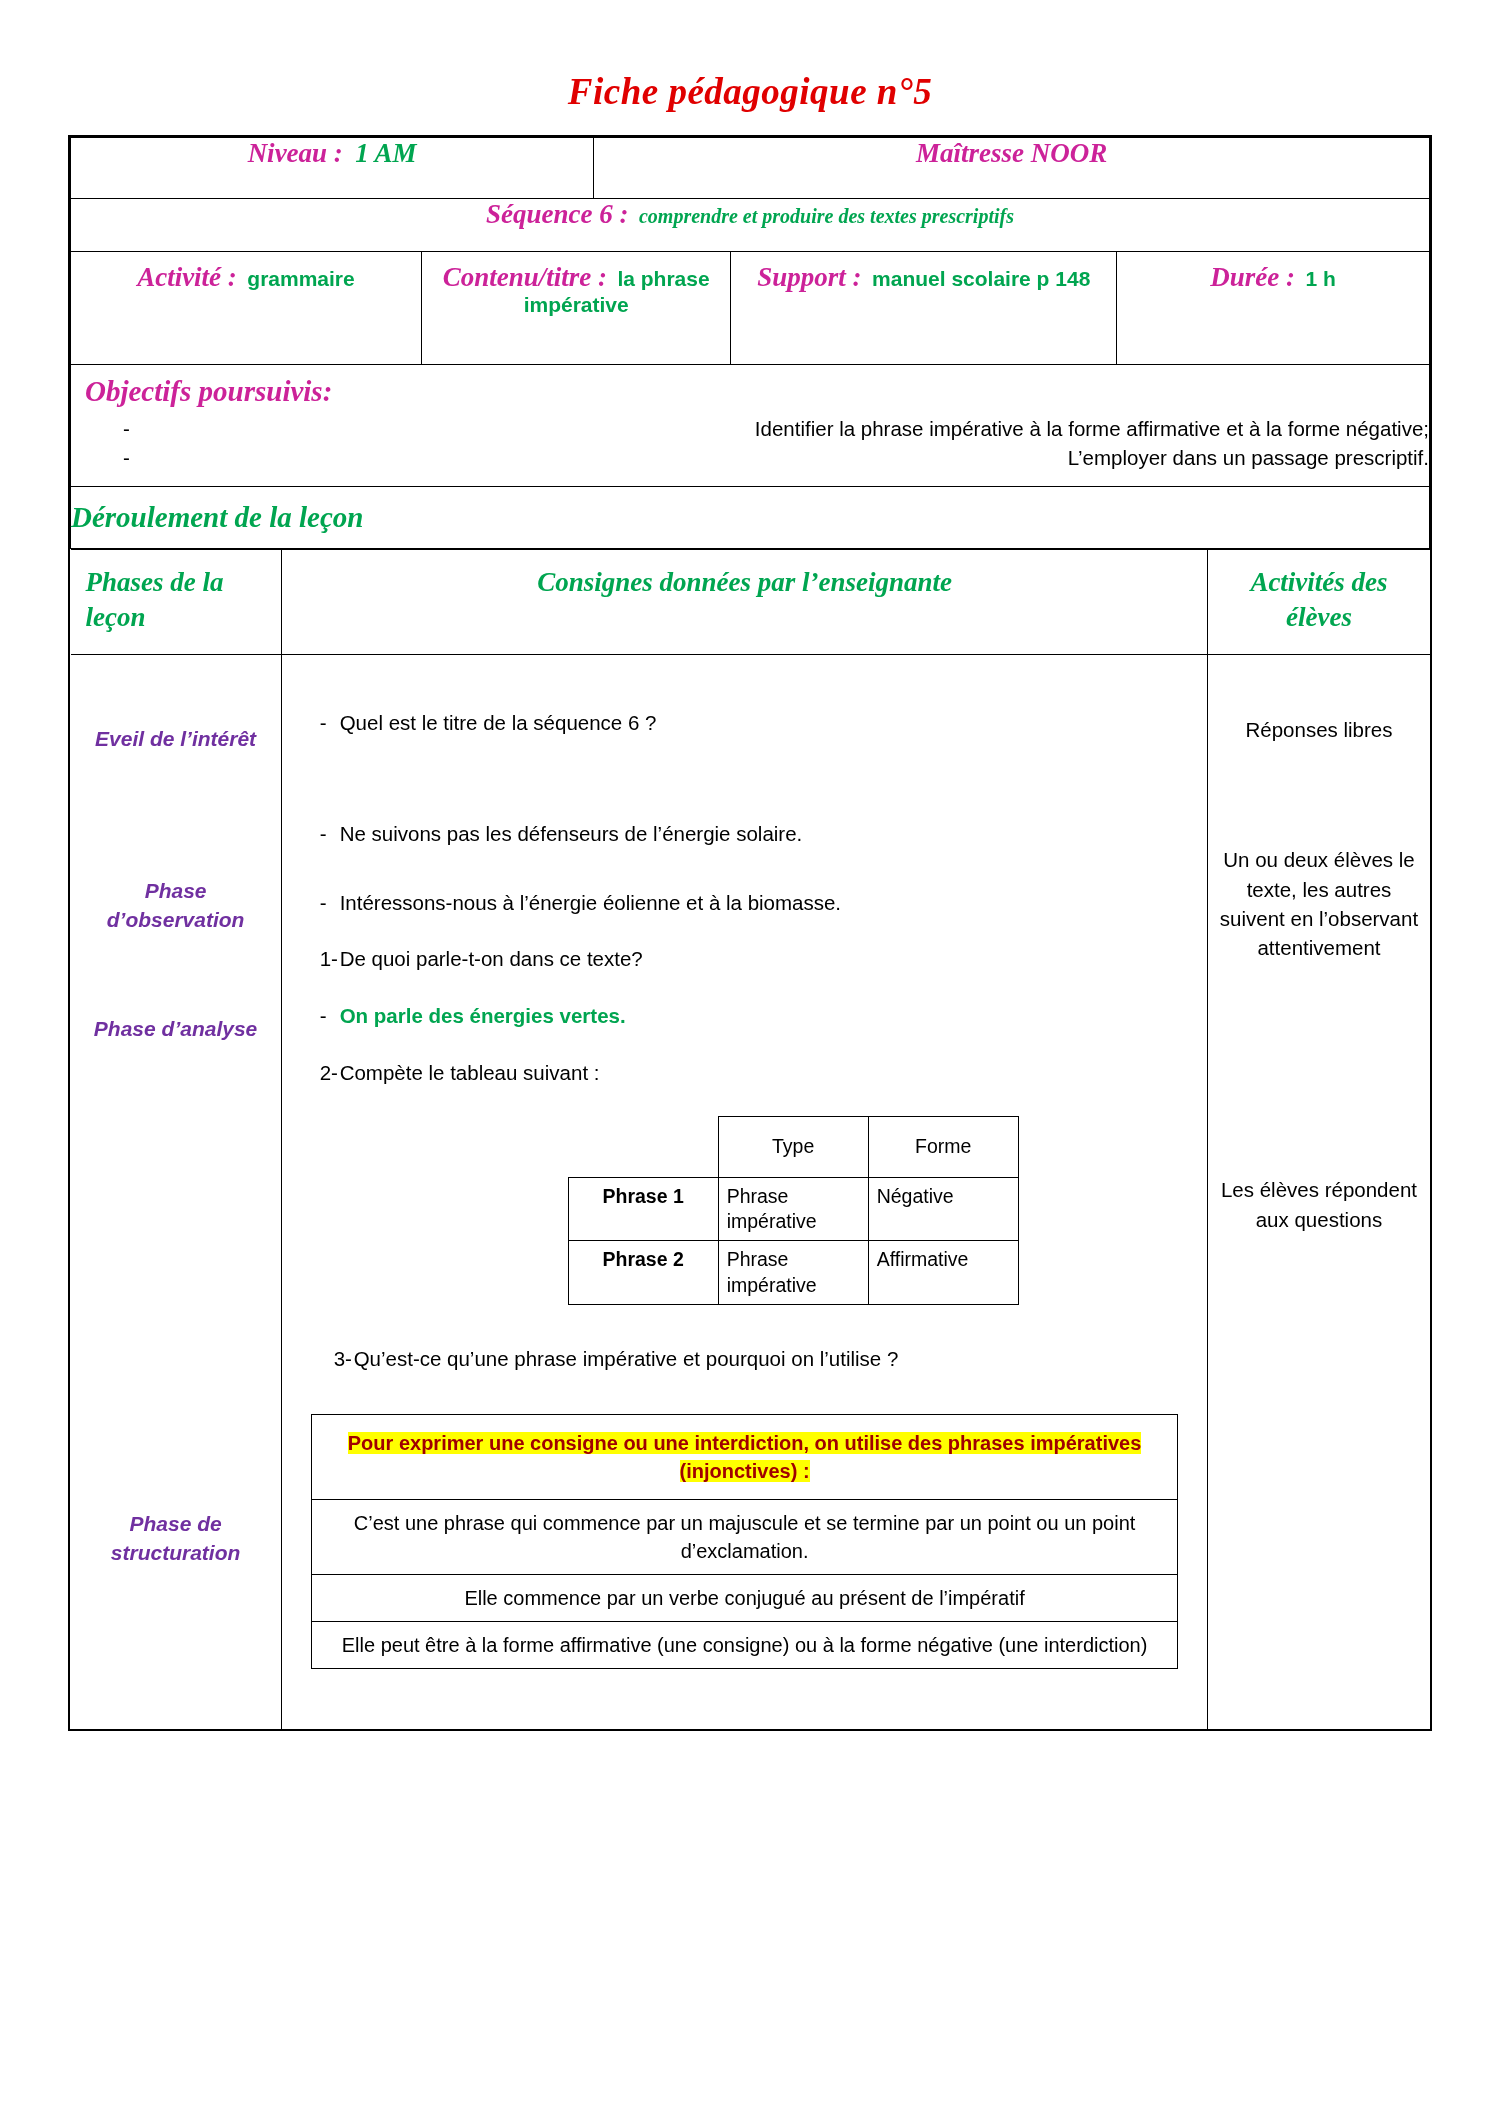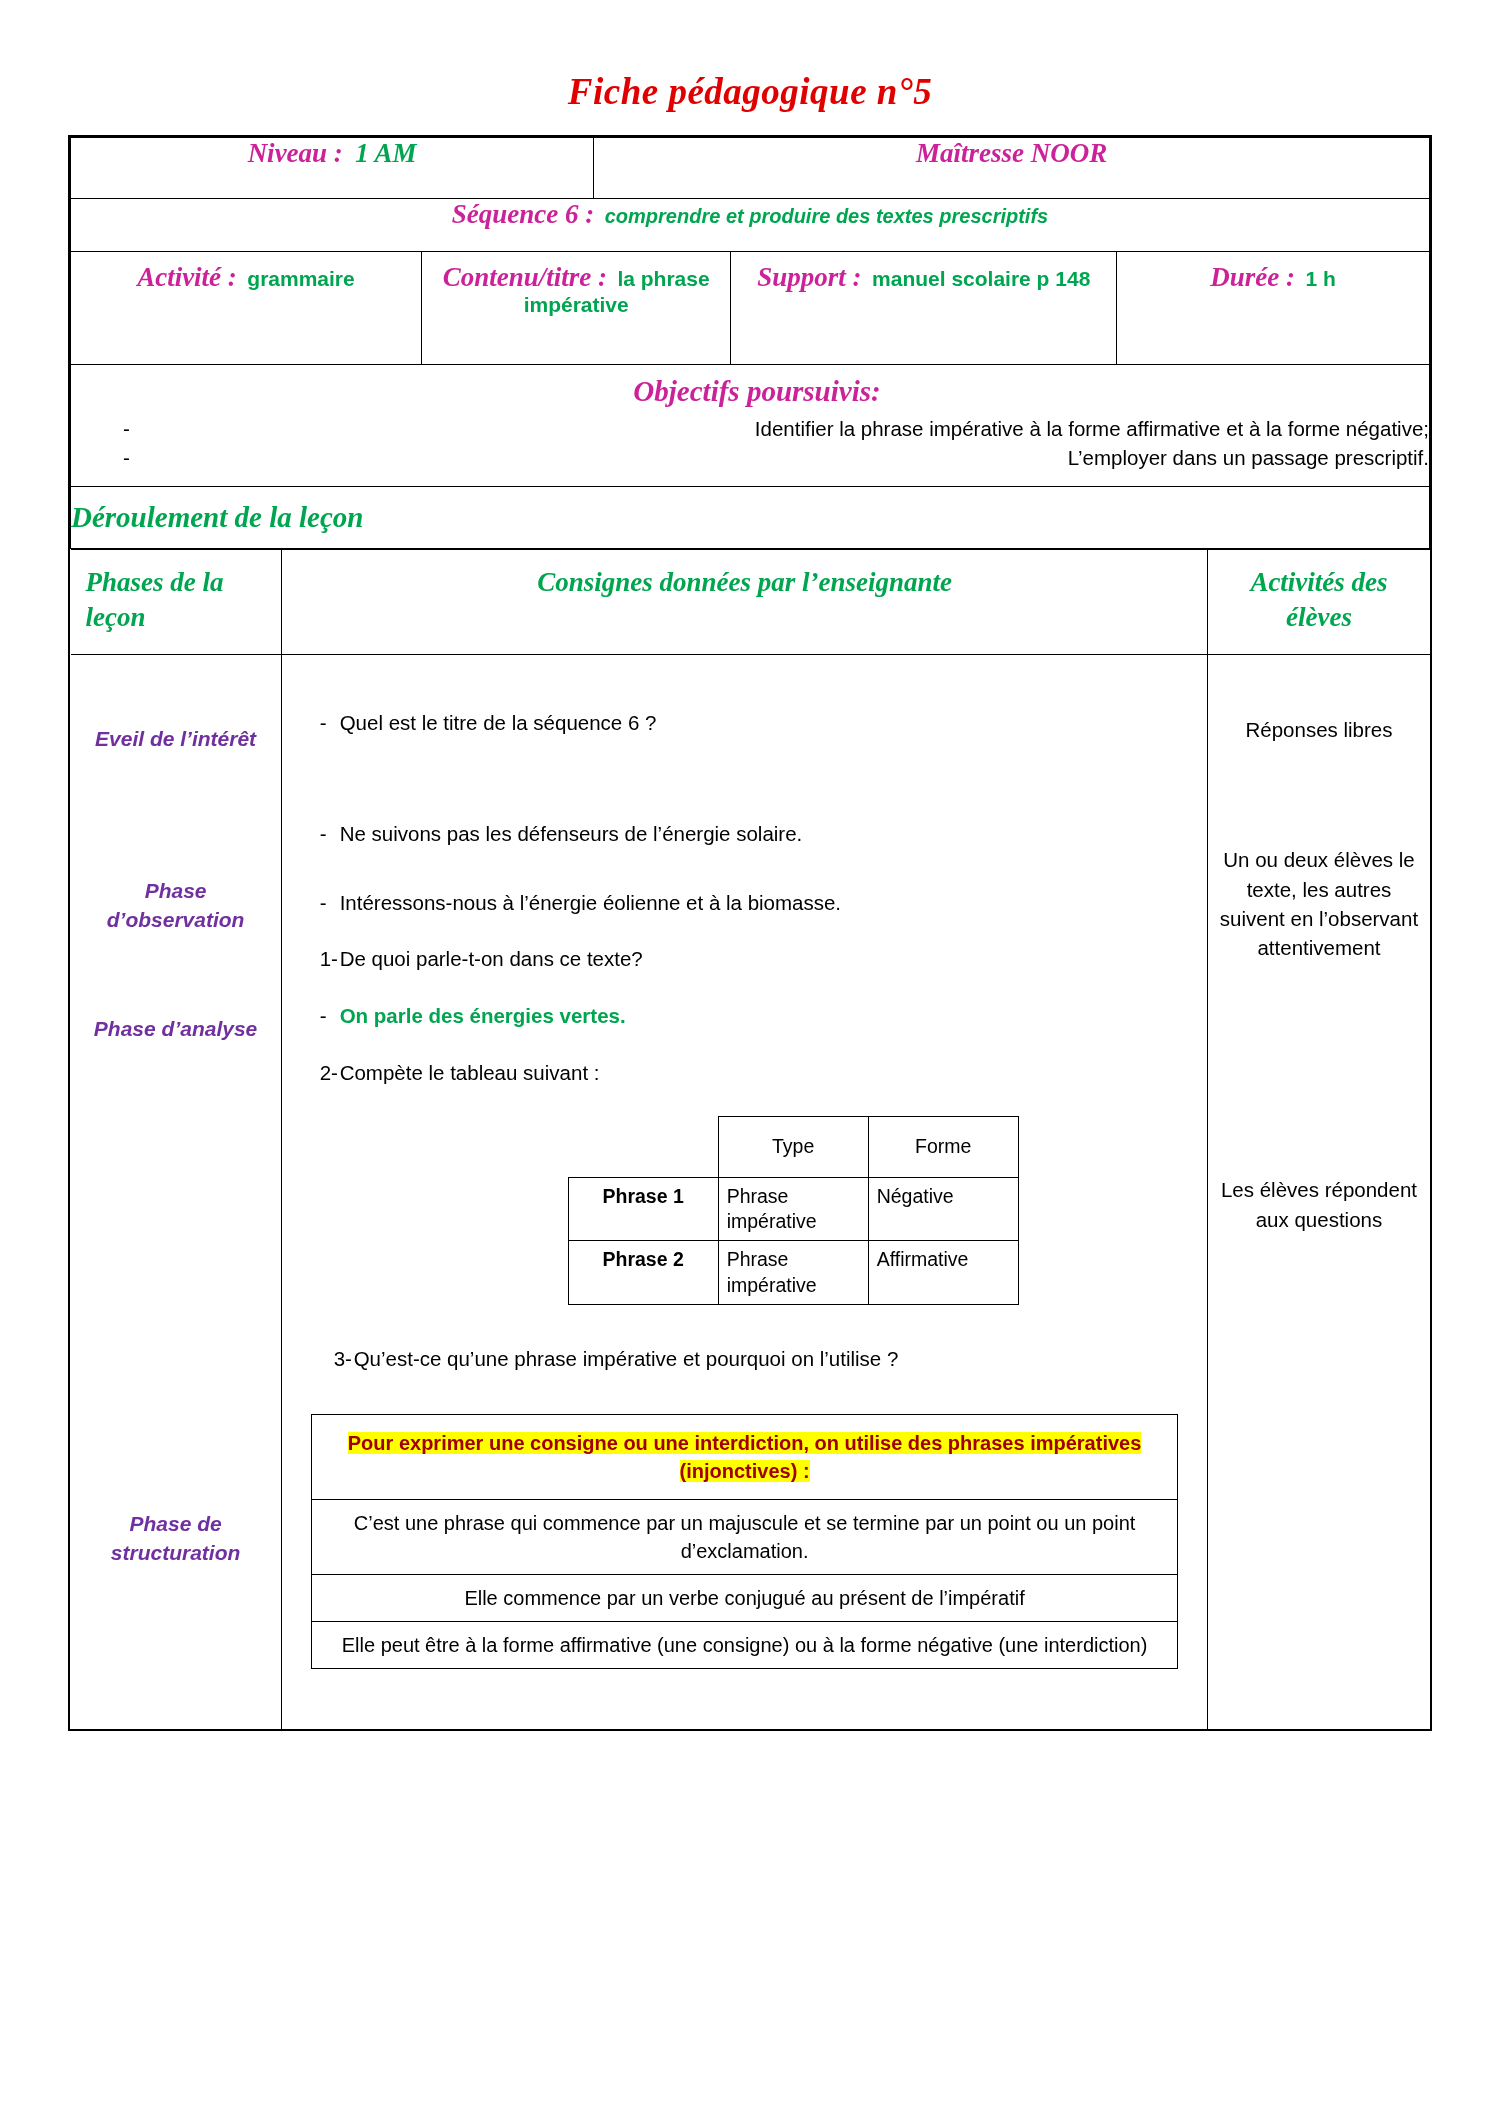--- a/index.html
+++ b/index.html
@@ -84,7 +84,7 @@
     font-size:27px;
   }
   .seq-value{
-    font-family:Liberation Sans, sans-serif;
+    font-family:Liberation Serif, serif;
     font-style:italic;
     font-weight:bold;
     color:#00a550;

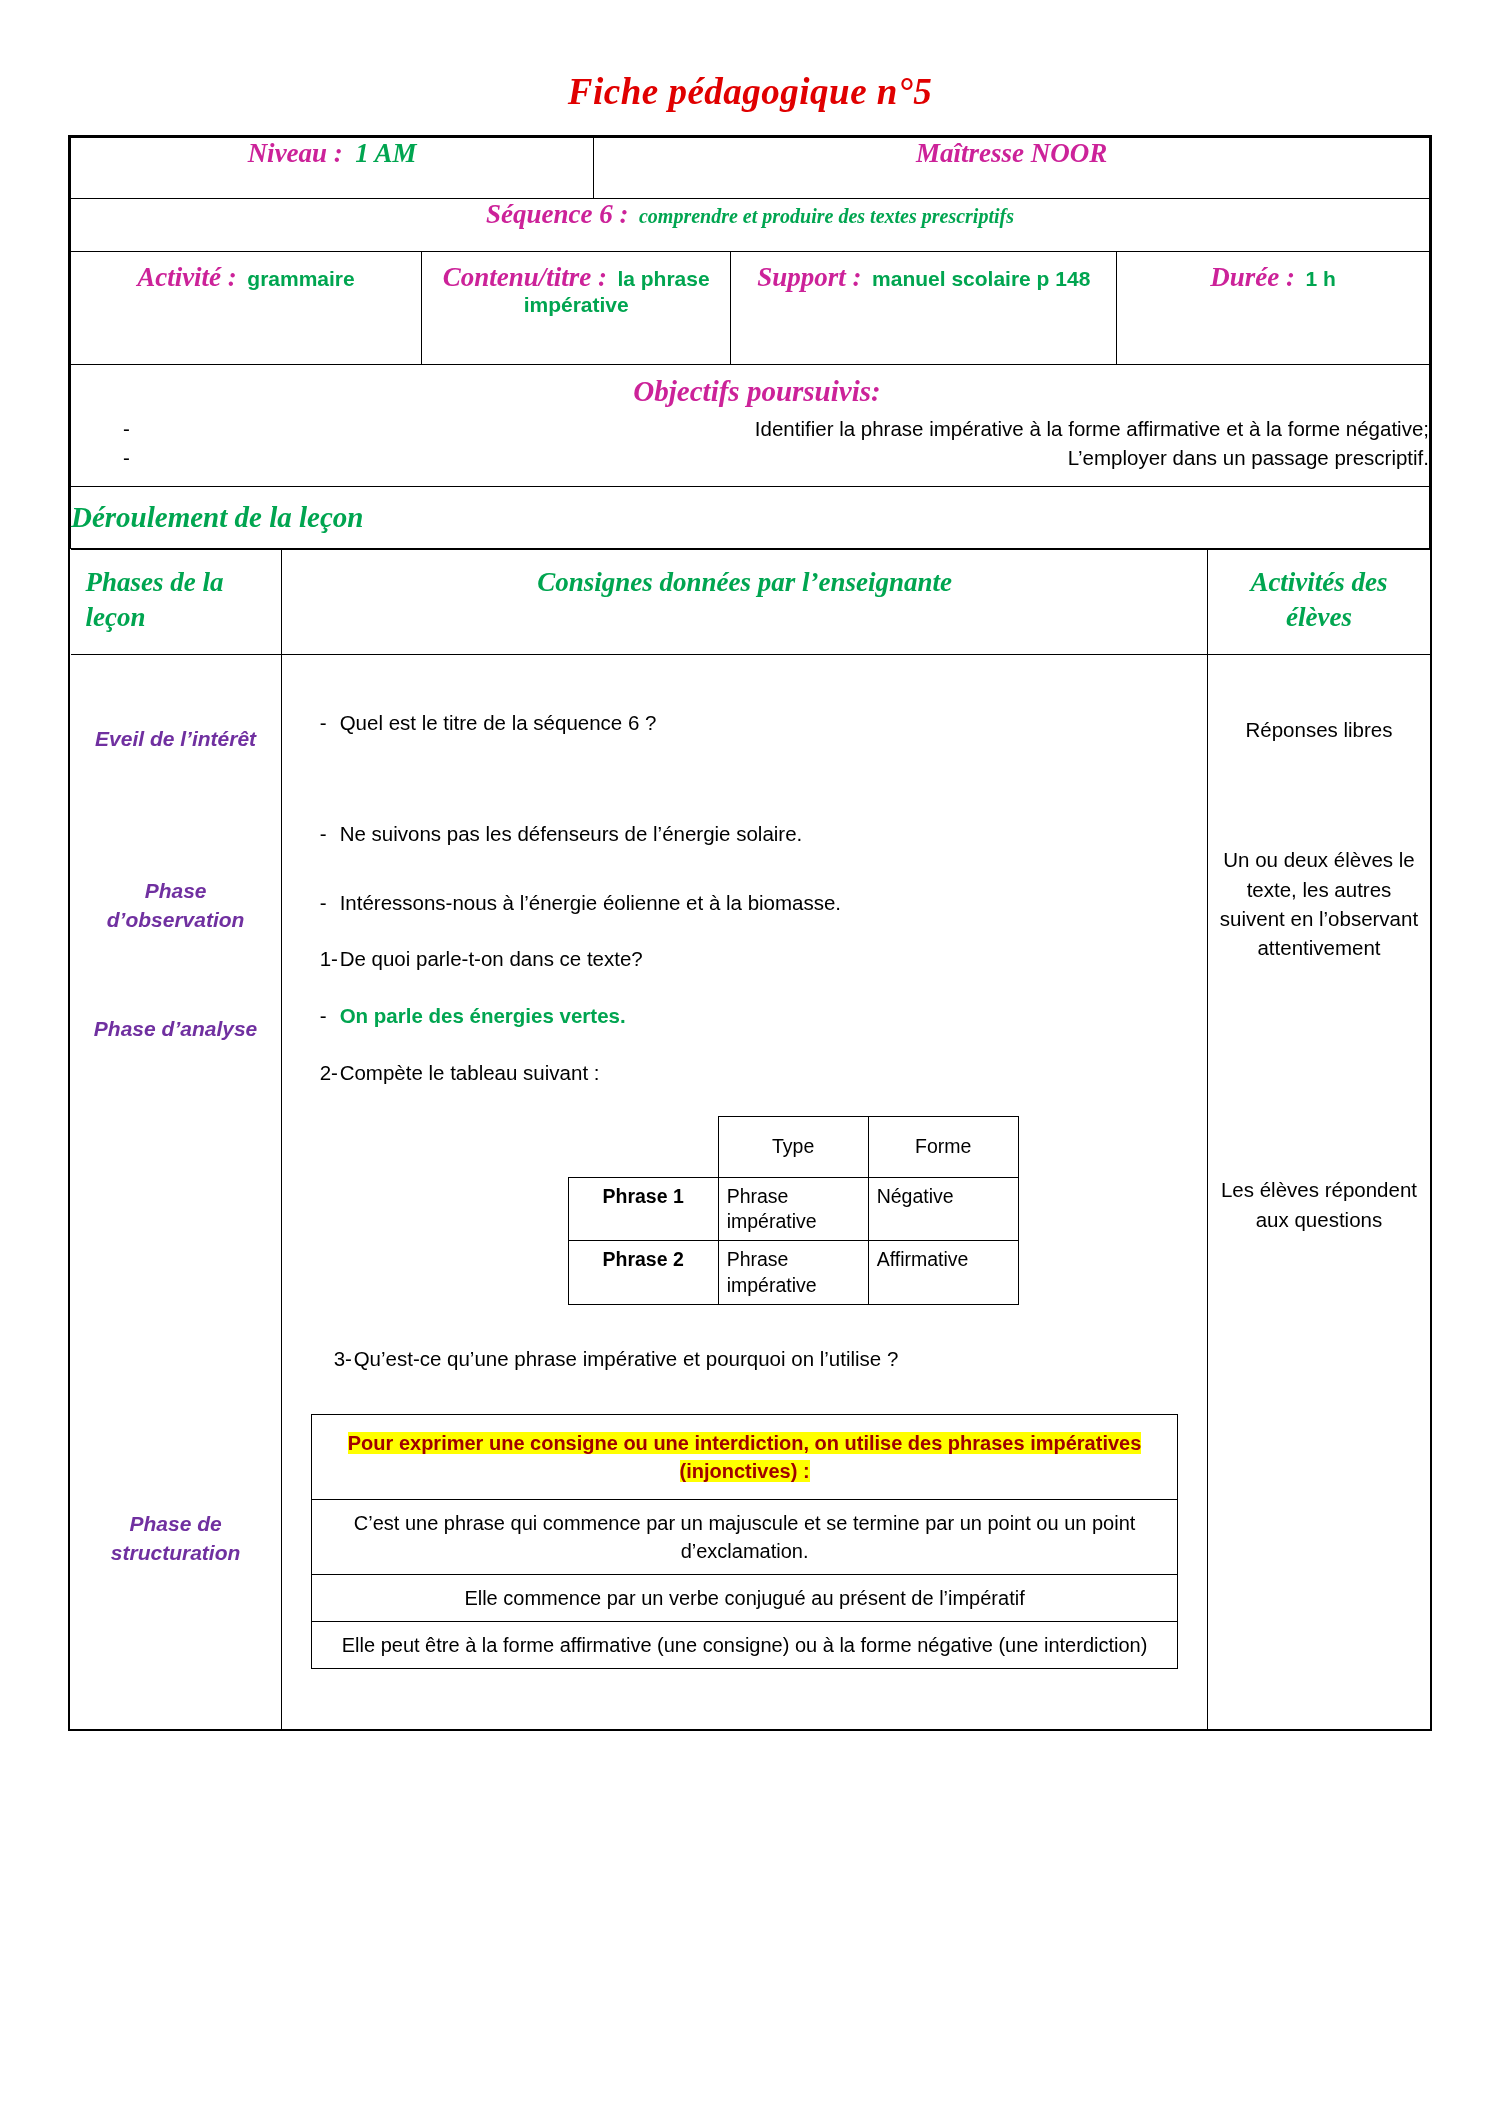--- a/index.html
+++ b/index.html
@@ -101,7 +101,6 @@
     color:#cc2299;
     font-size:29px;
     padding:10px 0 6px 14px;
-    text-align:center;
   }
   ul.obj{
     list-style:none;

